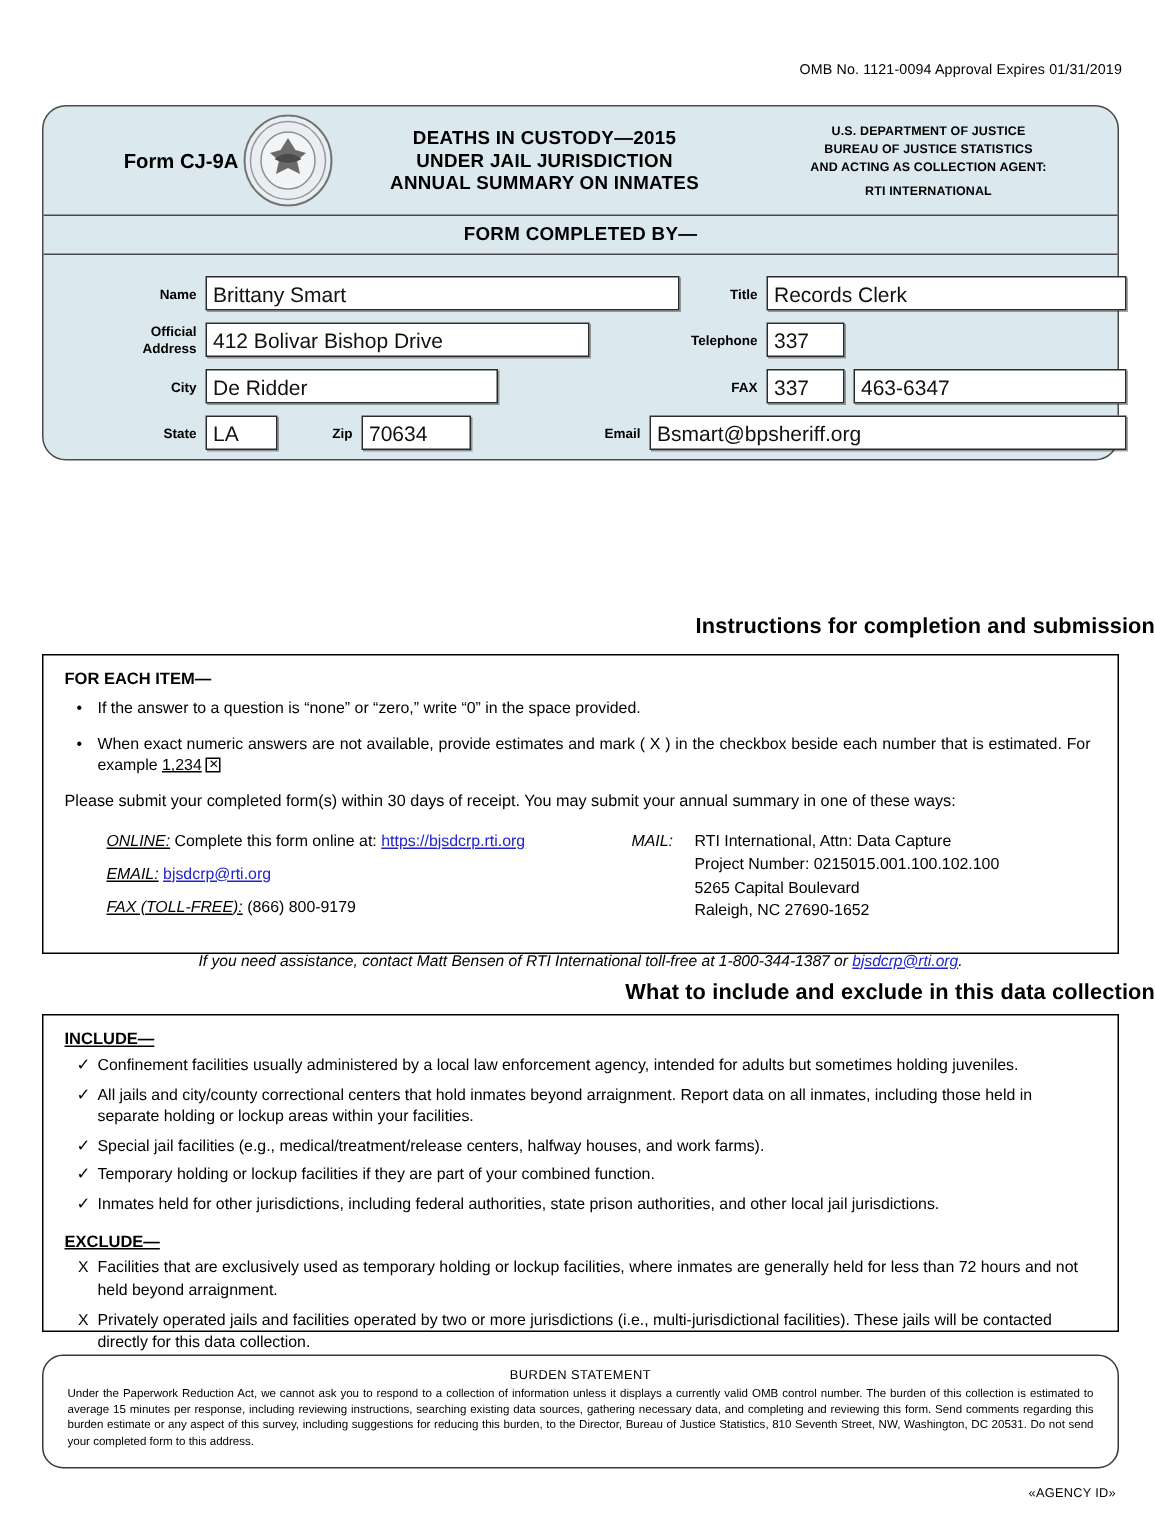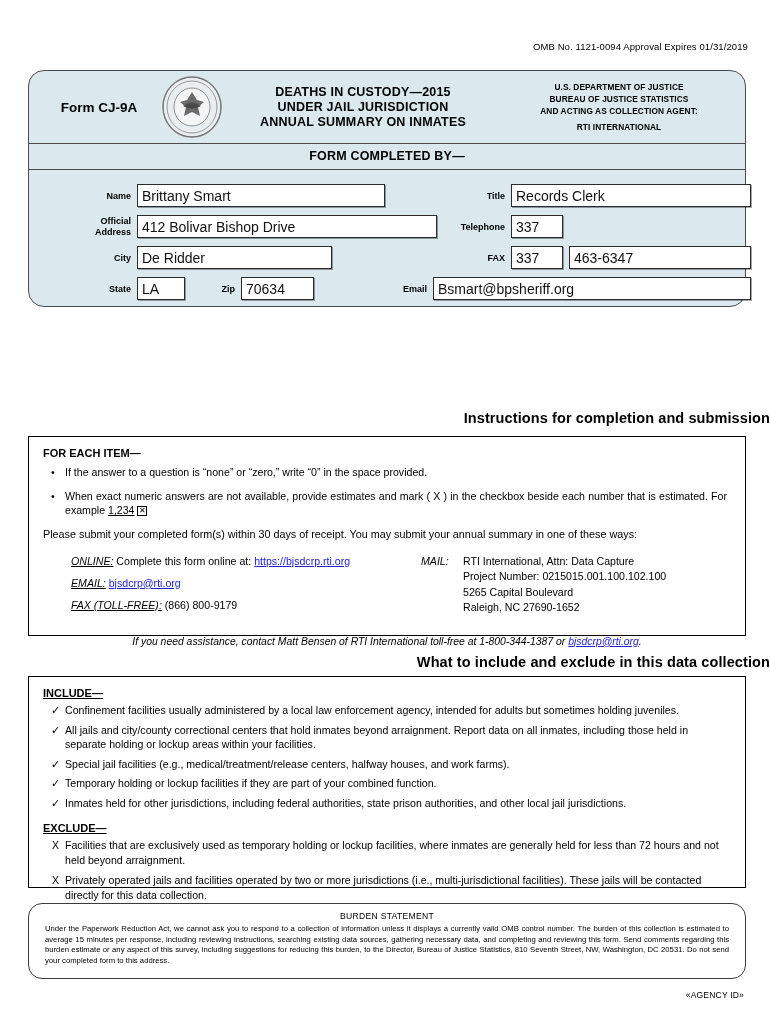--- a/index.html
+++ b/index.html
@@ -45,7 +45,7 @@
   }
   .form-code {
     width: 120px;
-    text-align: center;
+    text-align: right;
     font-size: 13.5px;
     font-weight: bold;
     flex: 0 0 auto;

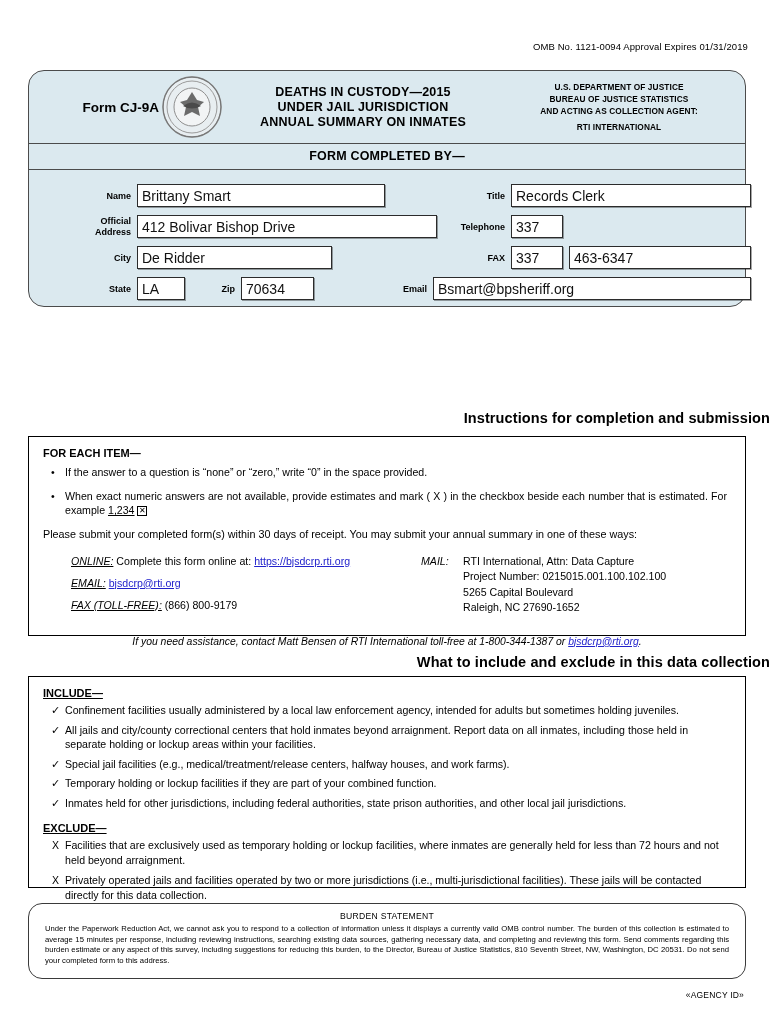--- a/index.html
+++ b/index.html
@@ -296,7 +296,7 @@
   <div class="fields-area">
 
     <div class="fld-label" style="left:34px; top:21px; width:68px;">Name</div>
-    <div class="fld-box" style="left:108px; top:14px; width:248px; height:23px;">Brittany Smart</div>
+    <div class="fld-box" style="left:108px; top:14px; width:316px; height:23px;">Brittany Smart</div>
 
     <div class="fld-label" style="left:34px; top:46px; width:68px;">
       <span>Official</span><br><span>Address</span>

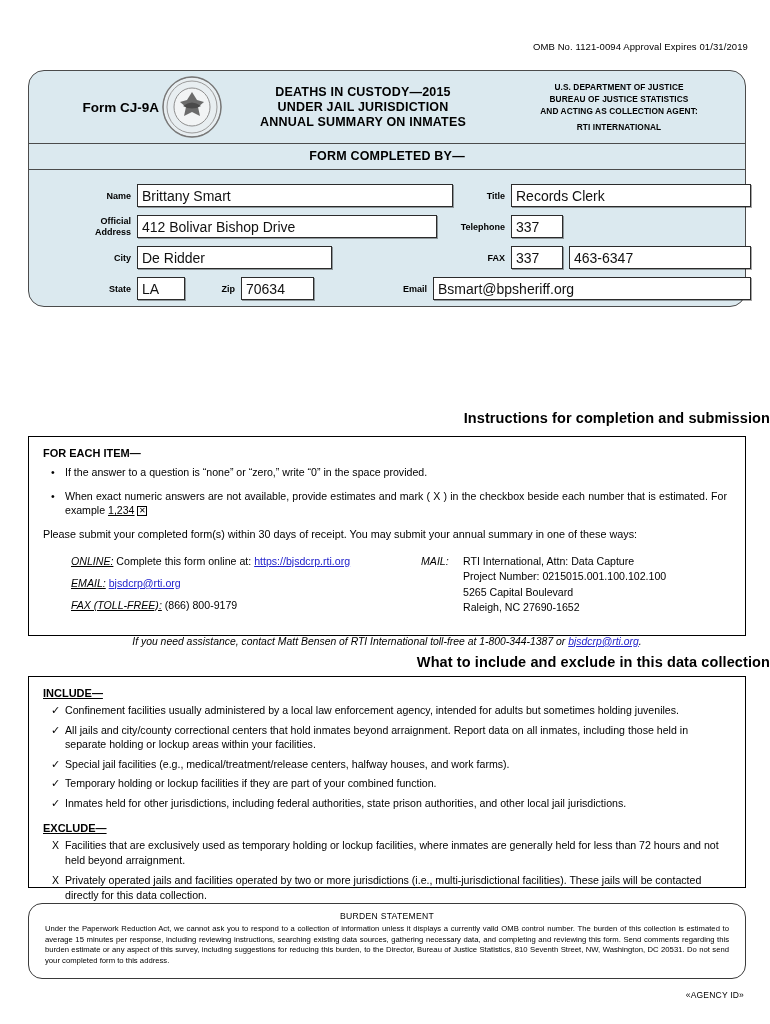--- a/index.html
+++ b/index.html
@@ -301,7 +301,7 @@
     <div class="fld-label" style="left:34px; top:46px; width:68px;">
       <span>Official</span><br><span>Address</span>
     </div>
-    <div class="fld-box" style="left:108px; top:45px; width:300px; height:23px;">412 Bolivar Bishop Drive</div>
+    <div class="fld-box" style="left:108px; top:45px; width:256px; height:23px;">412 Bolivar Bishop Drive</div>
 
     <div class="fld-label" style="left:34px; top:83px; width:68px;">City</div>
     <div class="fld-box" style="left:108px; top:76px; width:195px; height:23px;">De Ridder</div>

